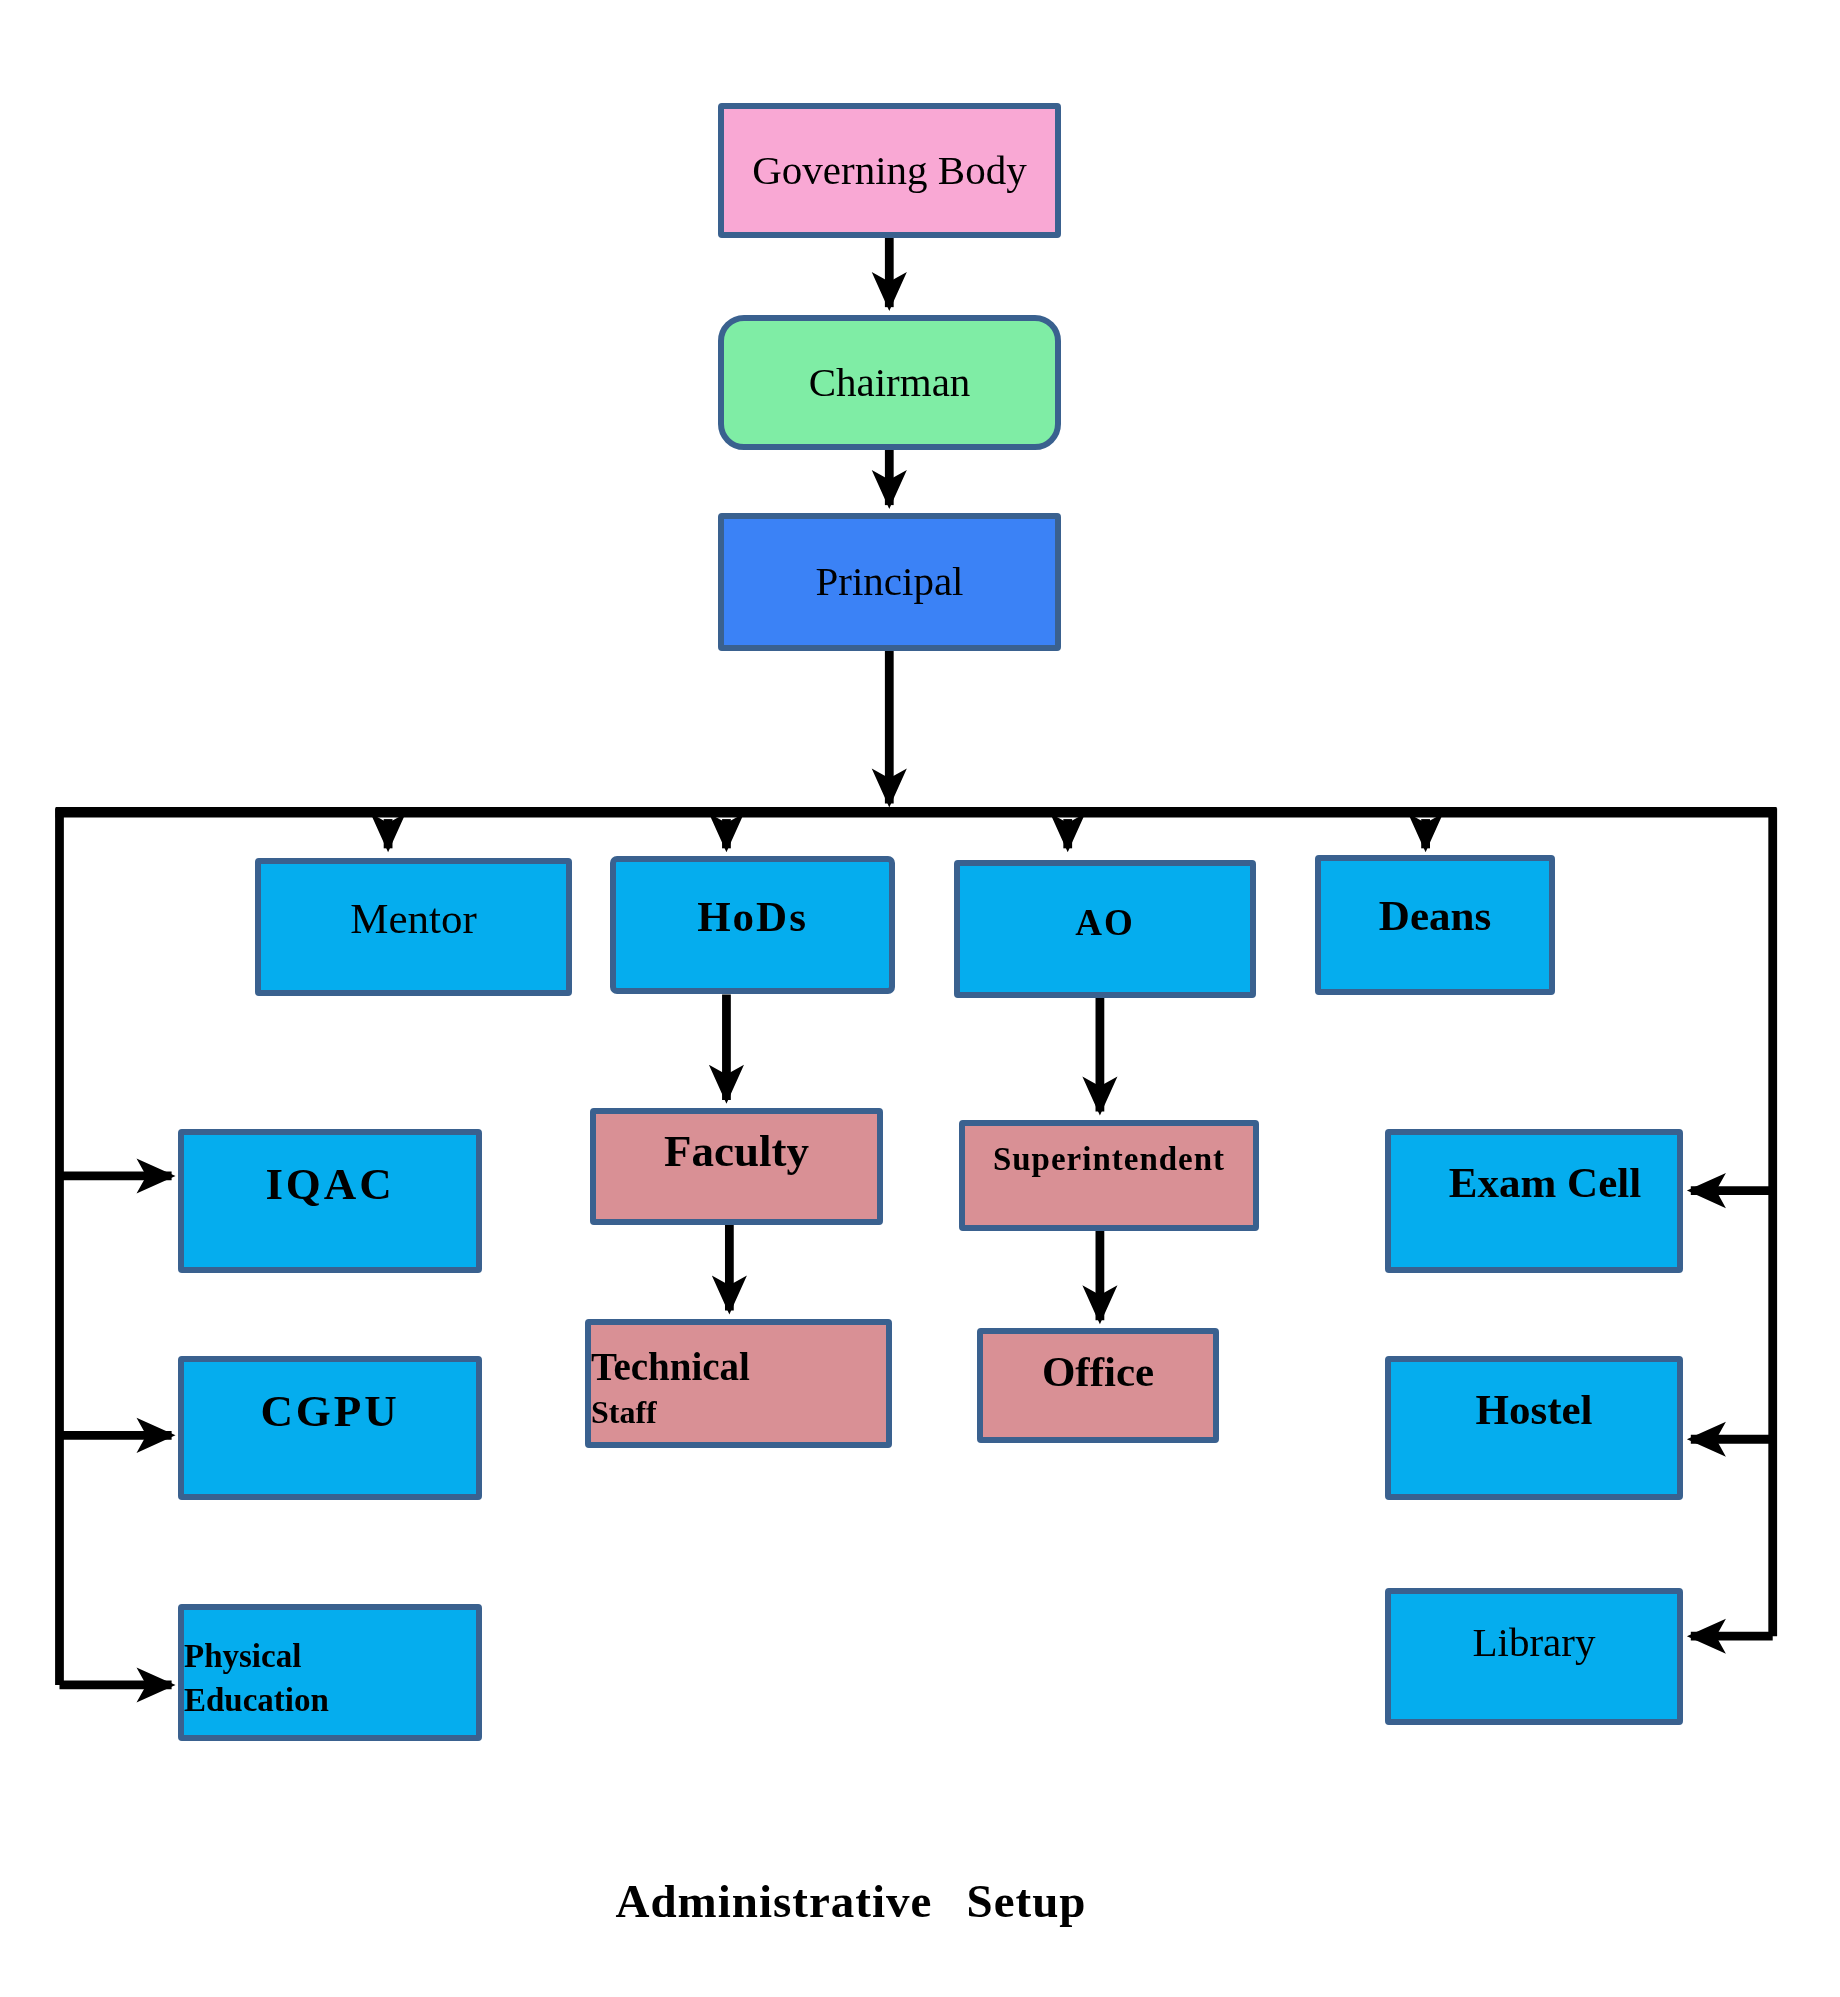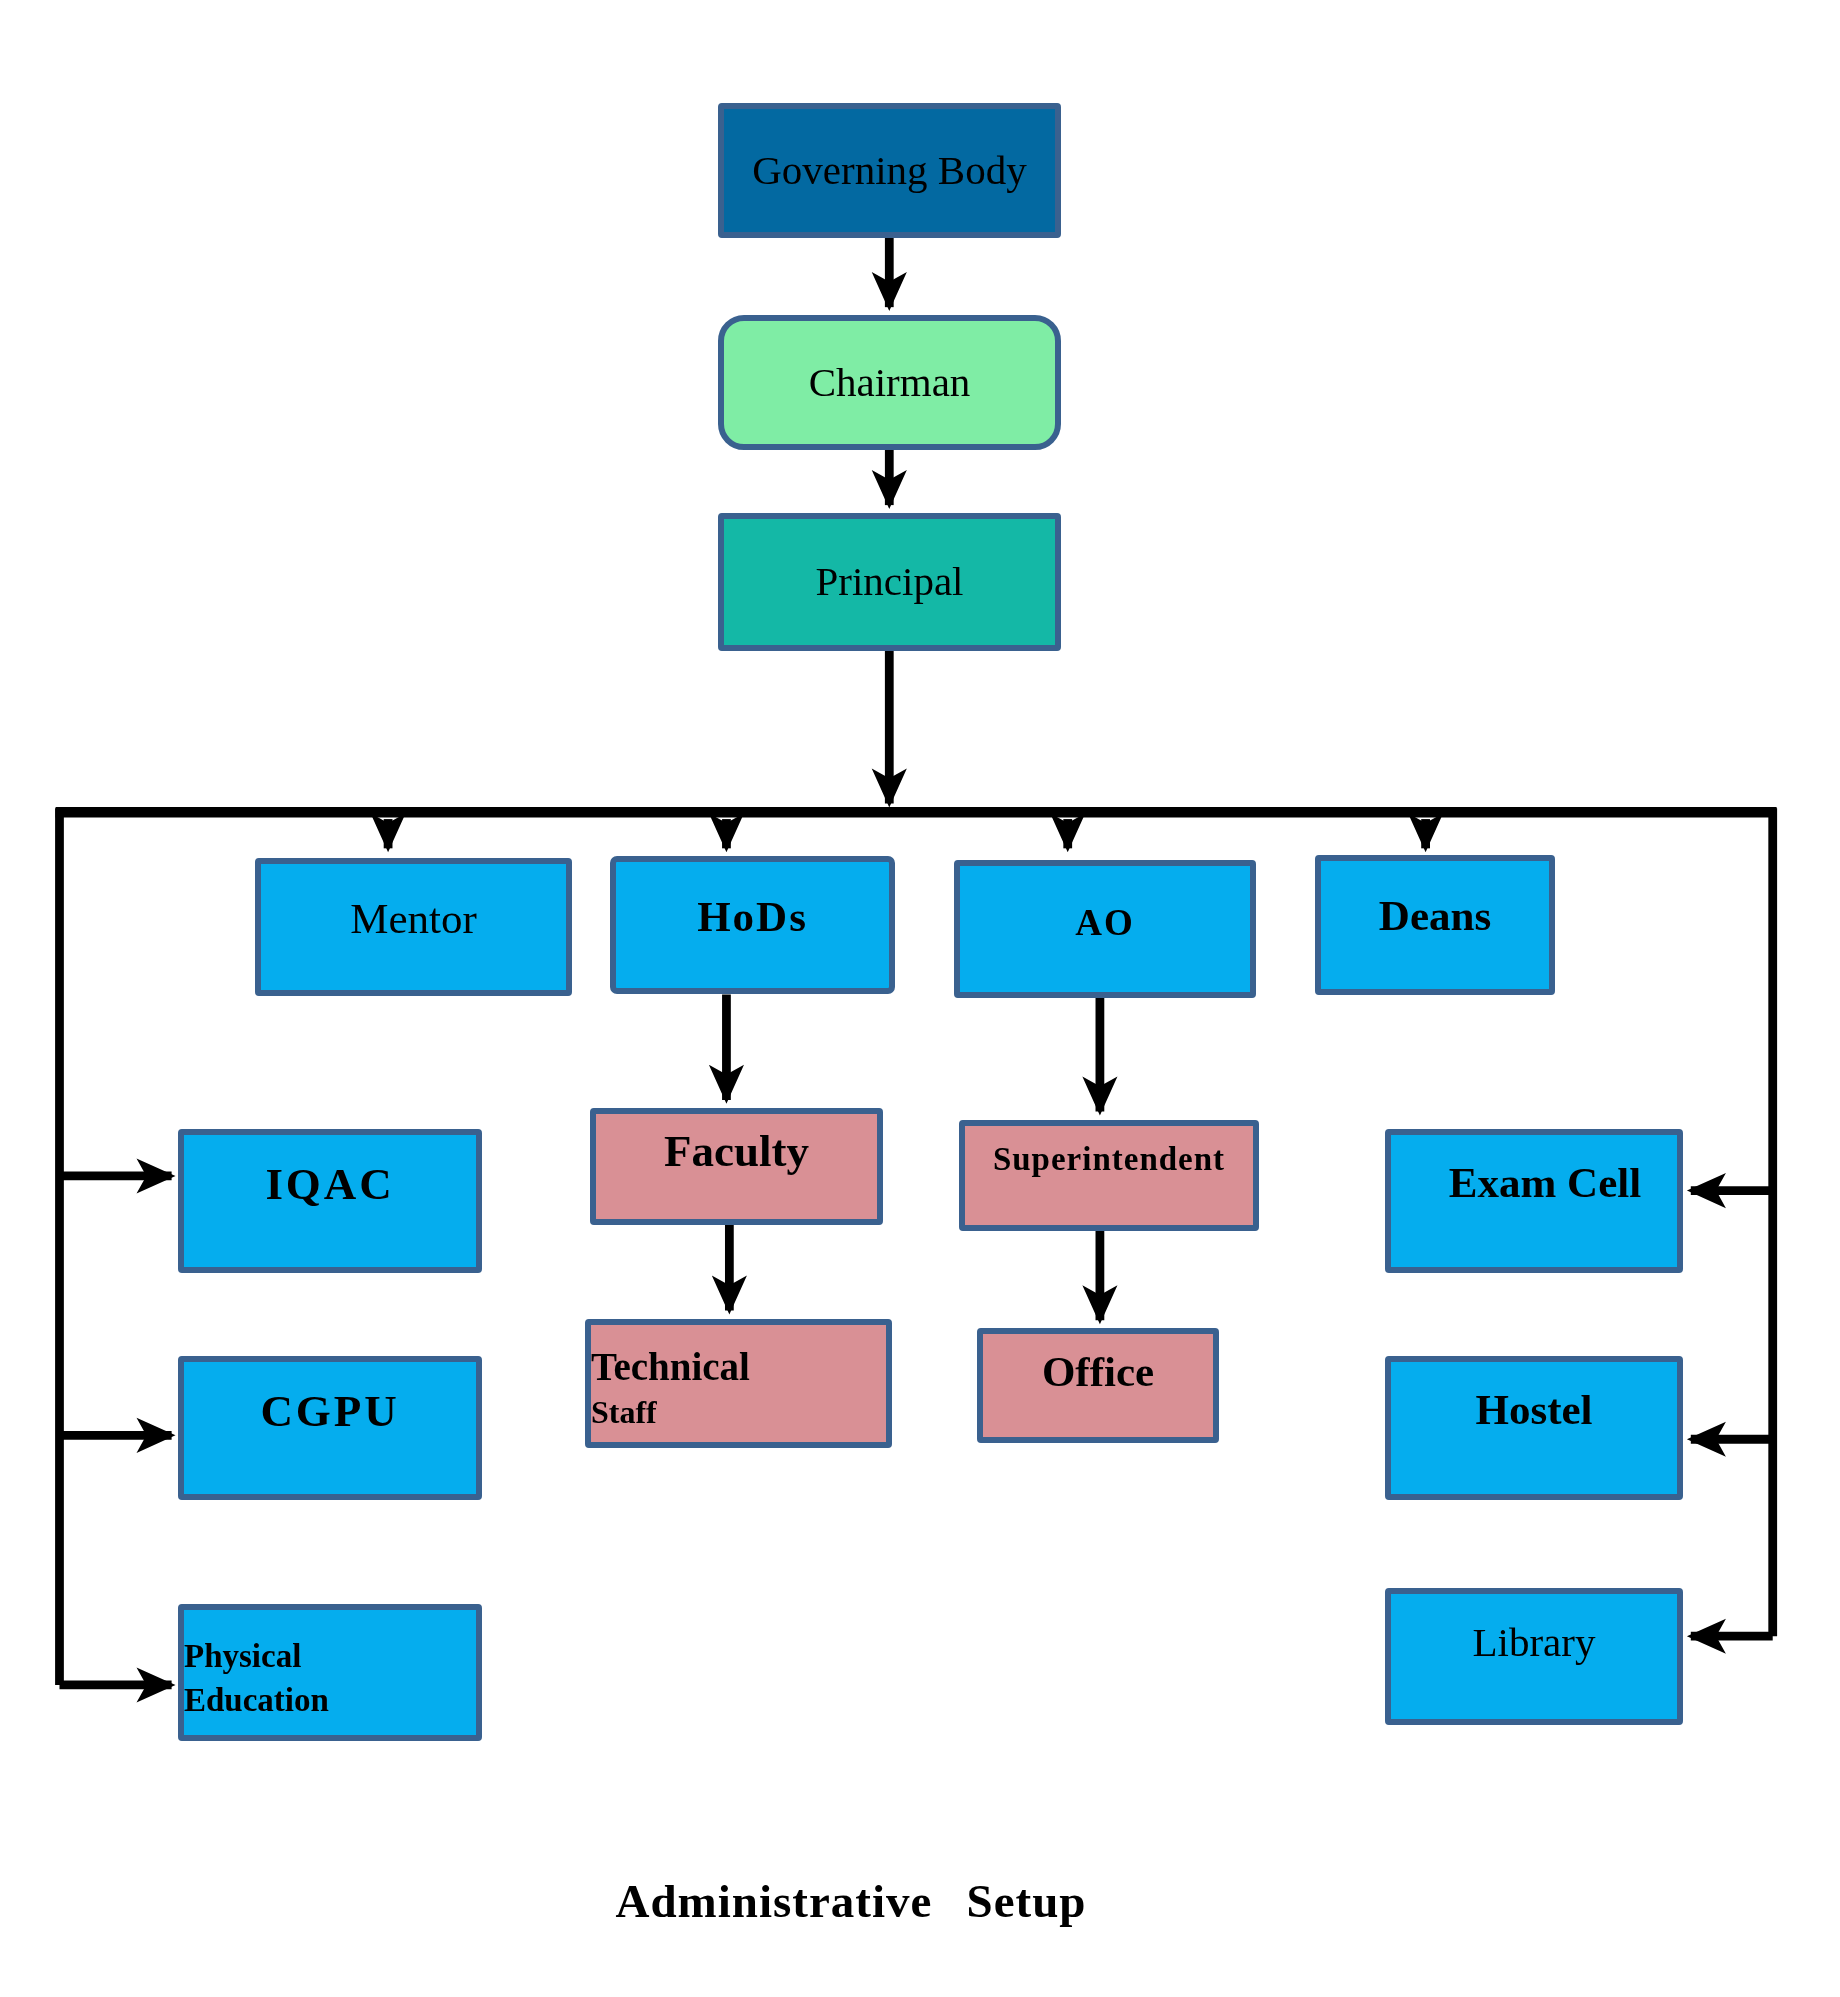--- a/index.html
+++ b/index.html
@@ -86,7 +86,7 @@
     </g>
   </svg>
 
-  <div class="node v-center" id="n-governing_body" style="background-color: #0369a1;">
+  <div class="node v-center" id="n-governing_body" style="background-color: #f9a8d4;">
     <span>Governing Body</span>
   </div>
 

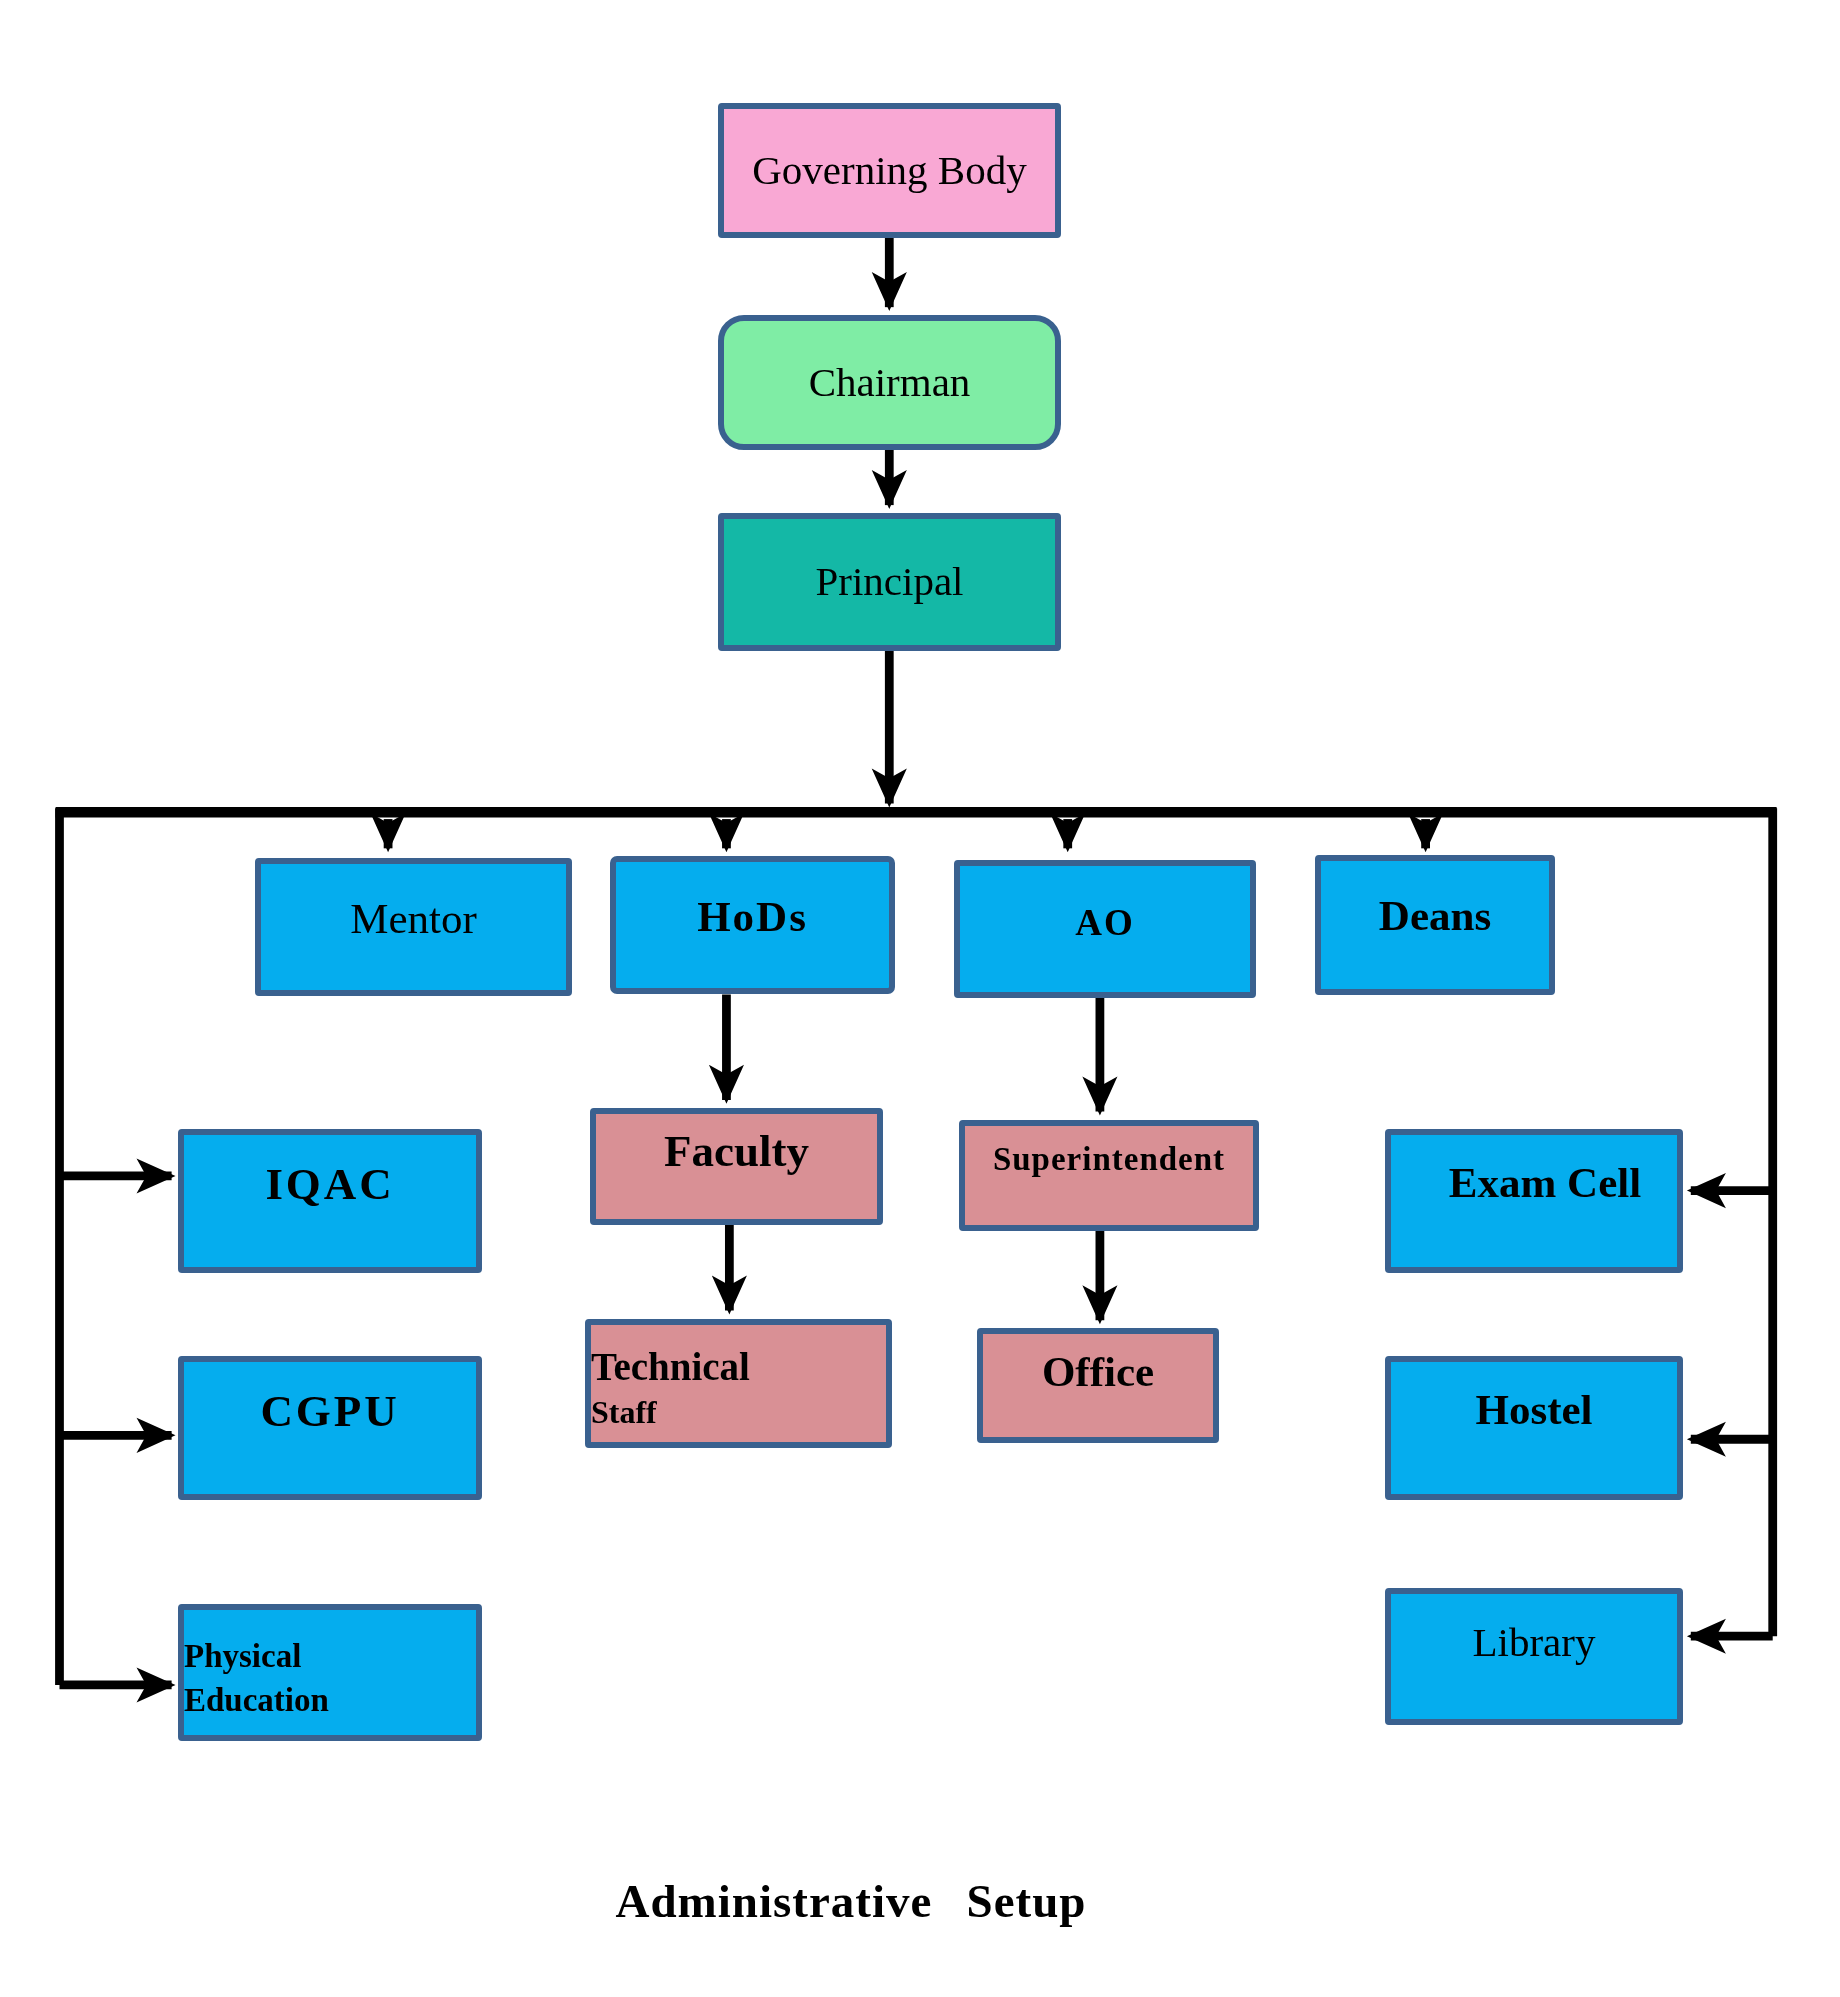--- a/index.html
+++ b/index.html
@@ -94,7 +94,7 @@
     <span>Chairman</span>
   </div>
 
-  <div class="node v-center" id="n-principal" style="background-color: #14b8a6;">
+  <div class="node v-center" id="n-principal" style="background-color: #3b82f6;">
     <span>Principal</span>
   </div>
 

